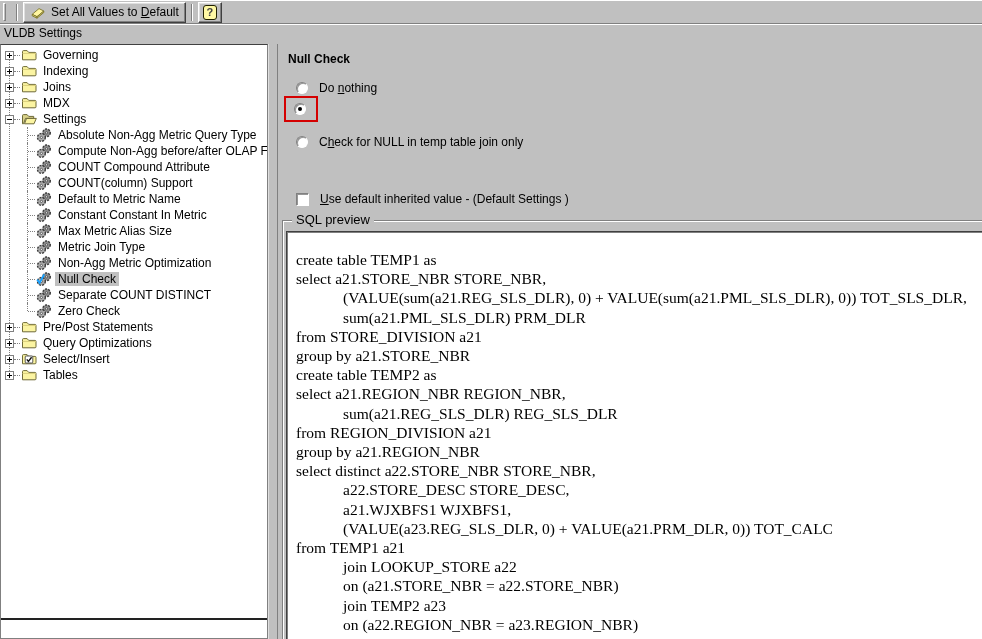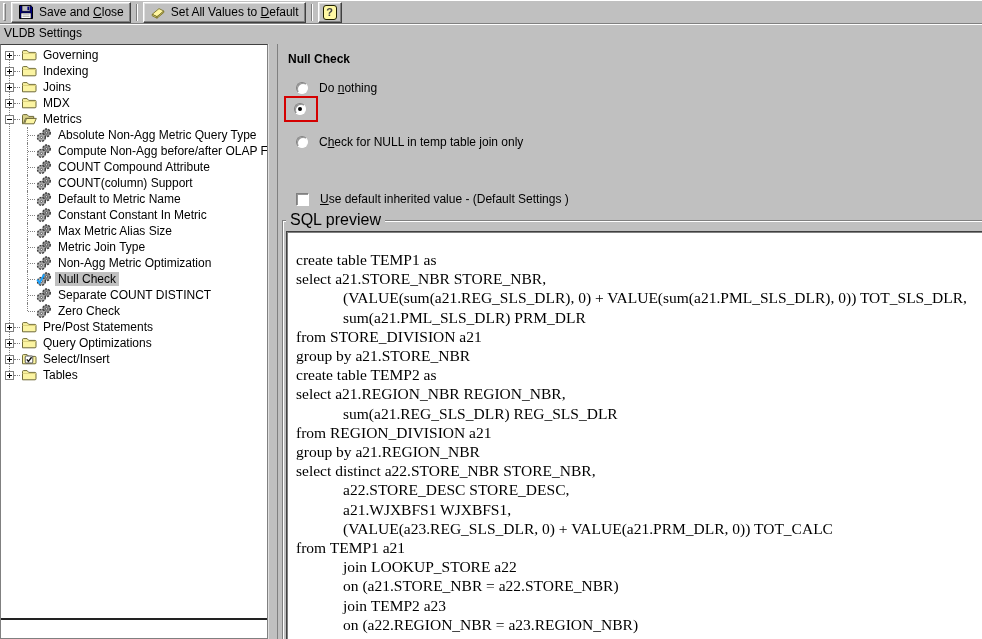--- a/index.html
+++ b/index.html
@@ -110,18 +110,6 @@
   <div class="grip">
       <i></i>
     </div>
-  <button class="tbtn">
-    <span class="ticon16">
-      <svg viewBox="0 0 16 16" width="16" height="16">
-        <path d="M1.5 1.5 h11.3 l1.7 1.7 v11.3 h-13 z" fill="#000080" stroke="#000" stroke-width="1"></path>
-        <rect x="4" y="1.8" width="8" height="5.4" fill="#c0c0c0" stroke="#000" stroke-width="0.6"></rect>
-        <rect x="9.4" y="2.6" width="1.8" height="3.6" fill="#000080"></rect>
-        <rect x="3" y="9" width="10" height="5.3" fill="#fff" stroke="#000" stroke-width="0.6"></rect>
-        <path d="M4.5 10.8h7 M4.5 12.4h7" stroke="#9a9a9a" stroke-width="0.8" fill="none"></path>
-      </svg>
-    </span>
-    <span class="lbl"><span>Save and </span><span class="mn">C</span><span>lose</span></span>
-  </button>
   <div class="tsep"></div>
   <button class="tbtn">
     <span class="ticon16">

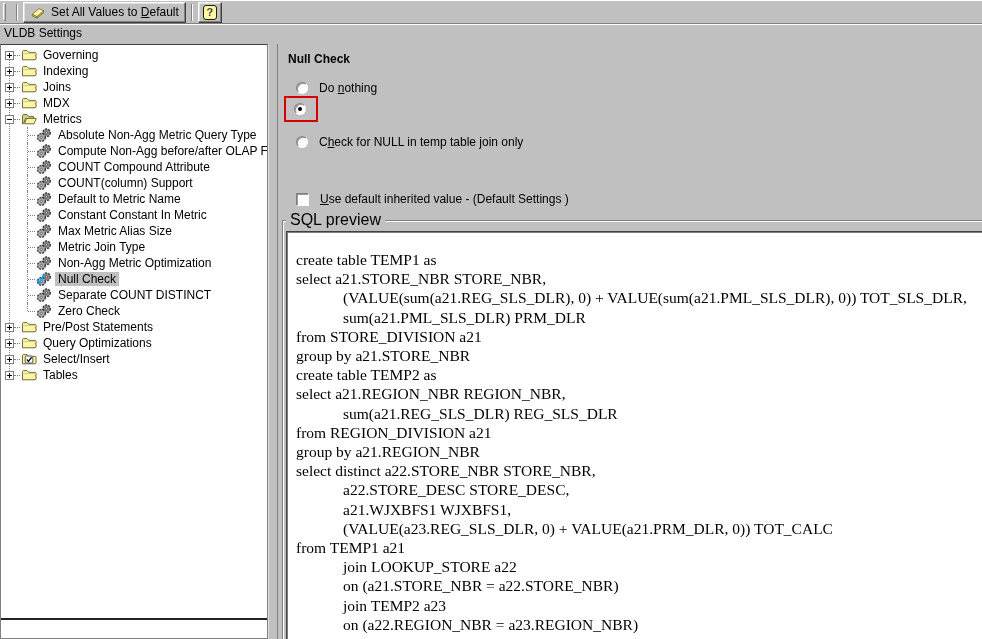--- a/index.html
+++ b/index.html
@@ -199,7 +199,7 @@
             <path d="M3.5 12.8 l2-5.4 h9.8 l-2.3 5.4 z" fill="#FBF4A2" stroke="#6e6a38"></path>
           </svg>
         </span>
-        <span class="tlabel">Metrics</span>
+        <span class="tlabel">Settings</span>
       </div>
       <div class="tree-row child">
         <span class="vconn"></span>

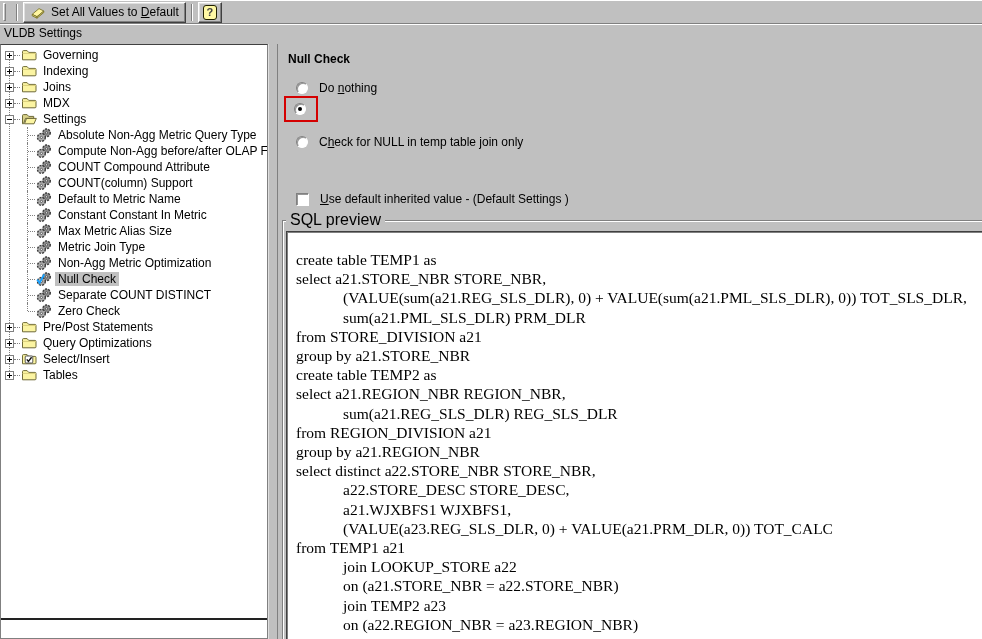--- a/index.html
+++ b/index.html
@@ -92,7 +92,7 @@
   
   .groupbox{position:absolute;left:4px;right:-6px;top:176px;bottom:-6px;
     border:1px solid #808080;box-shadow:inset 1px 1px 0 #fff;}
-  .gb-label{position:absolute;top:-8px;left:3px;background:var(--chrome);padding:0 4px;font-size:16px;line-height:14px;}
+  .gb-label{position:absolute;top:-8px;left:9px;background:var(--chrome);padding:0 4px;font-size:13px;line-height:14px;}
   .sqlbox{
     position:absolute;left:3px;top:10px;right:-4px;bottom:-4px;background:#fff;
     border-top:1px solid #404040;border-left:1px solid #404040;

